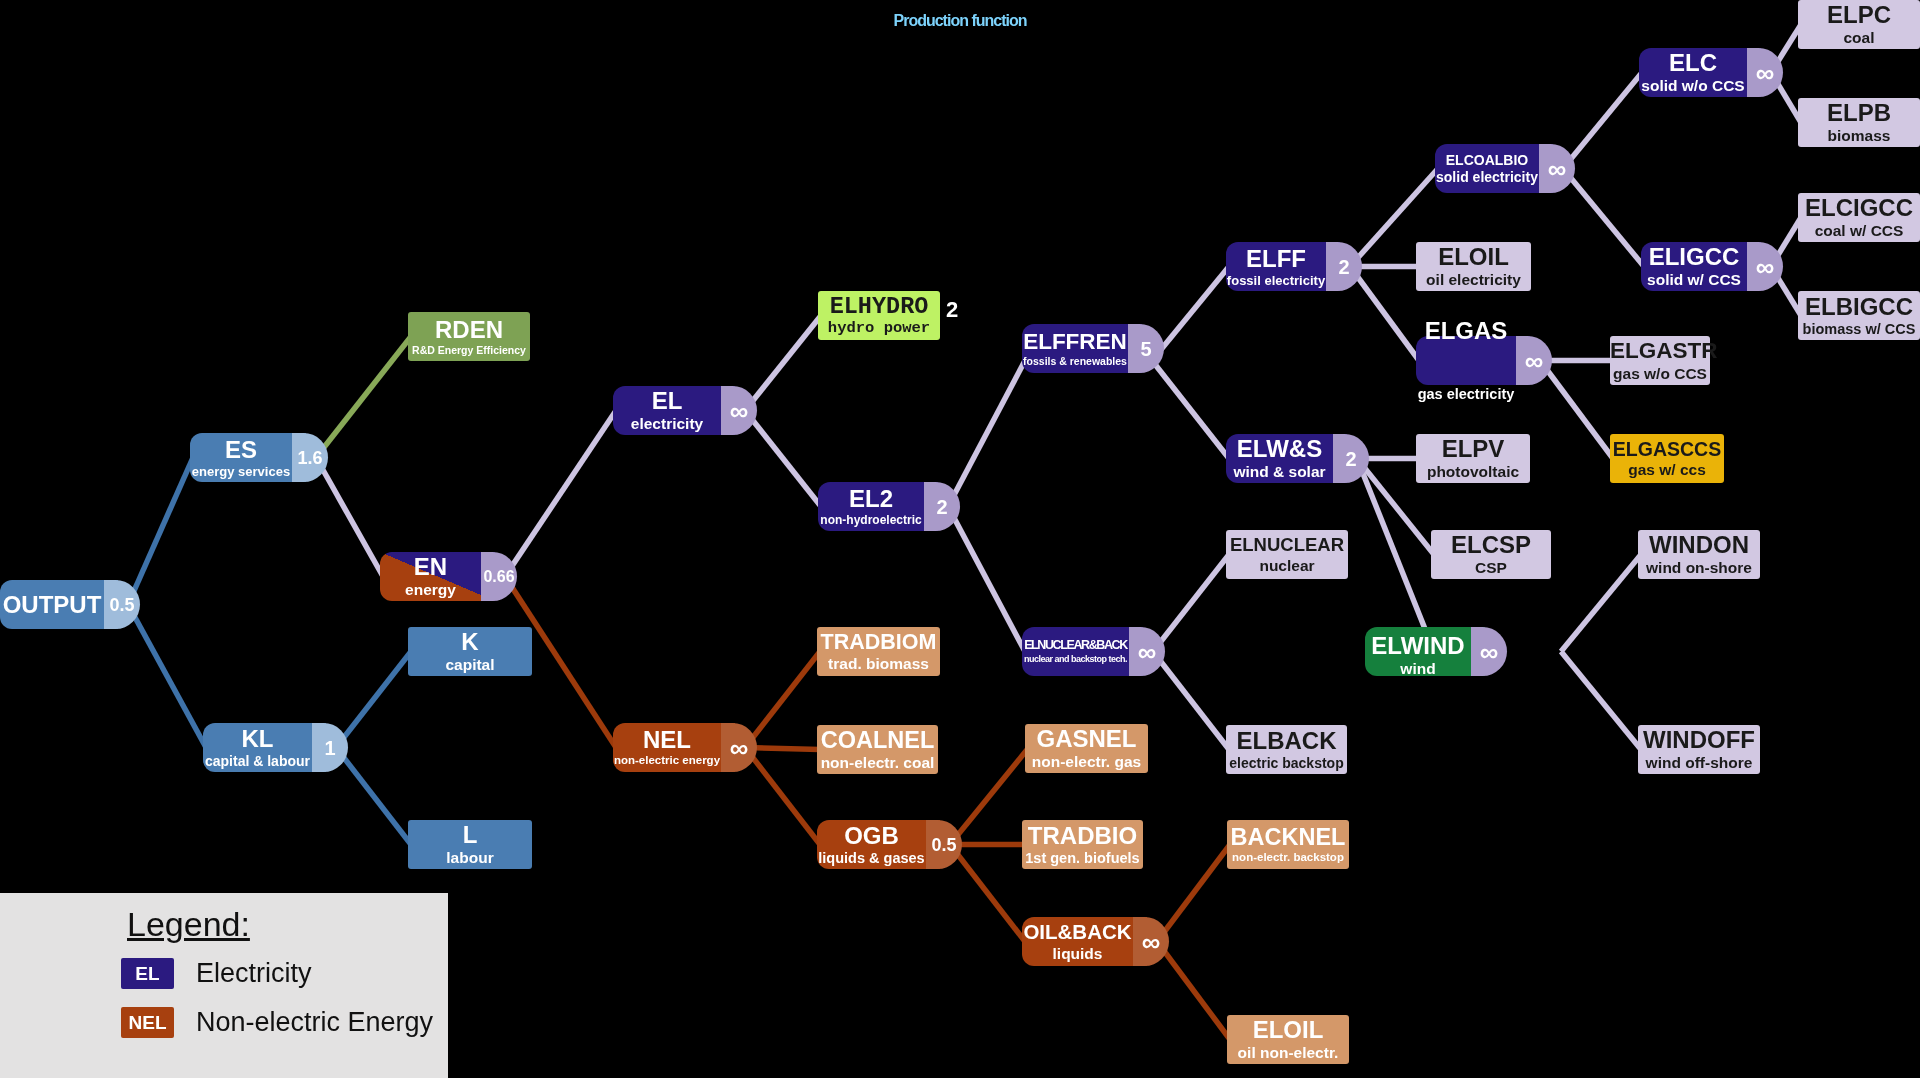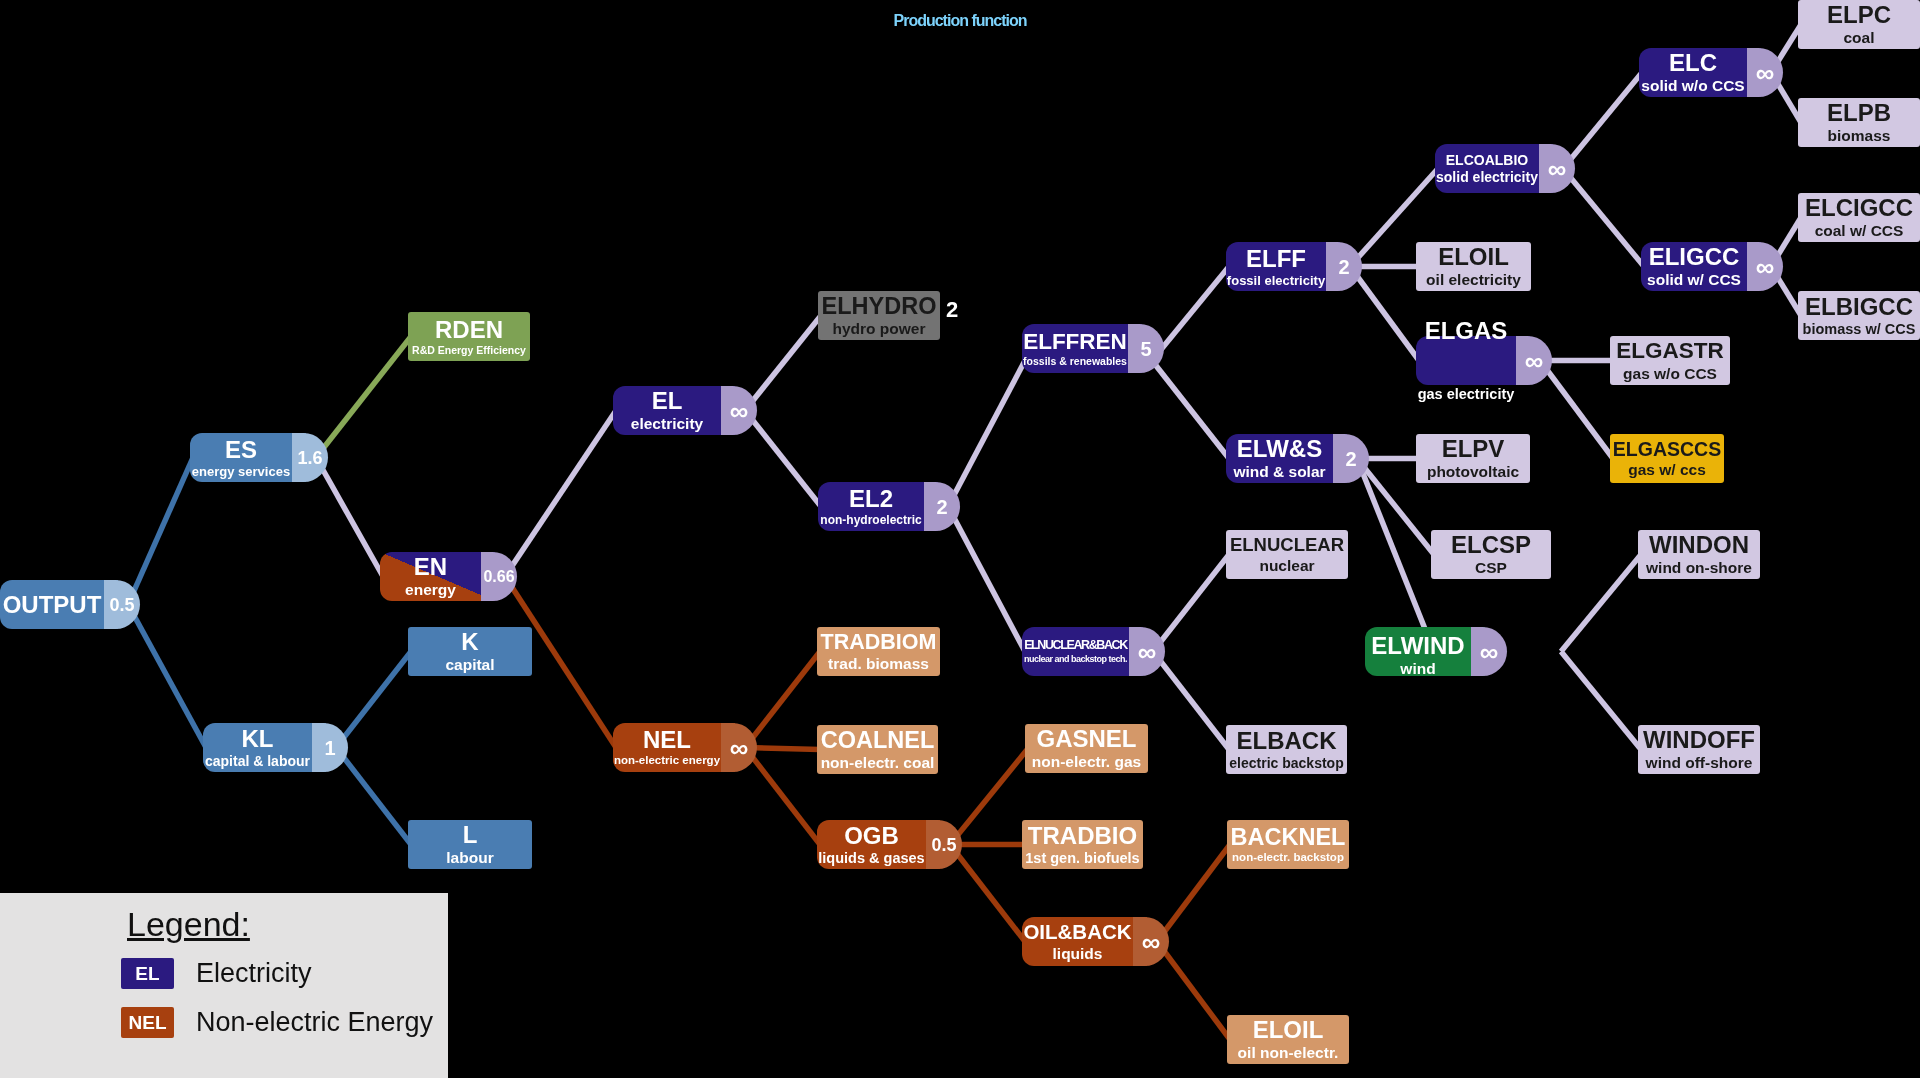--- a/index.html
+++ b/index.html
@@ -129,7 +129,7 @@
           <span style="font-size: 26px;">∞</span>
         </div>
       </div>
-      <div class="node" style="left: 818px; top: 291px; width: 122px; background: #737373; color: rgb(26, 26, 26);">
+      <div class="node" style="left: 818px; top: 291px; width: 122px; background: #bef264; color: rgb(26, 26, 26); font-family: Liberation Mono, monospace;">
         <div class="label" style="font-size: 23.5px;">ELHYDRO</div>
         <div class="sublabel">hydro power</div>
       </div>

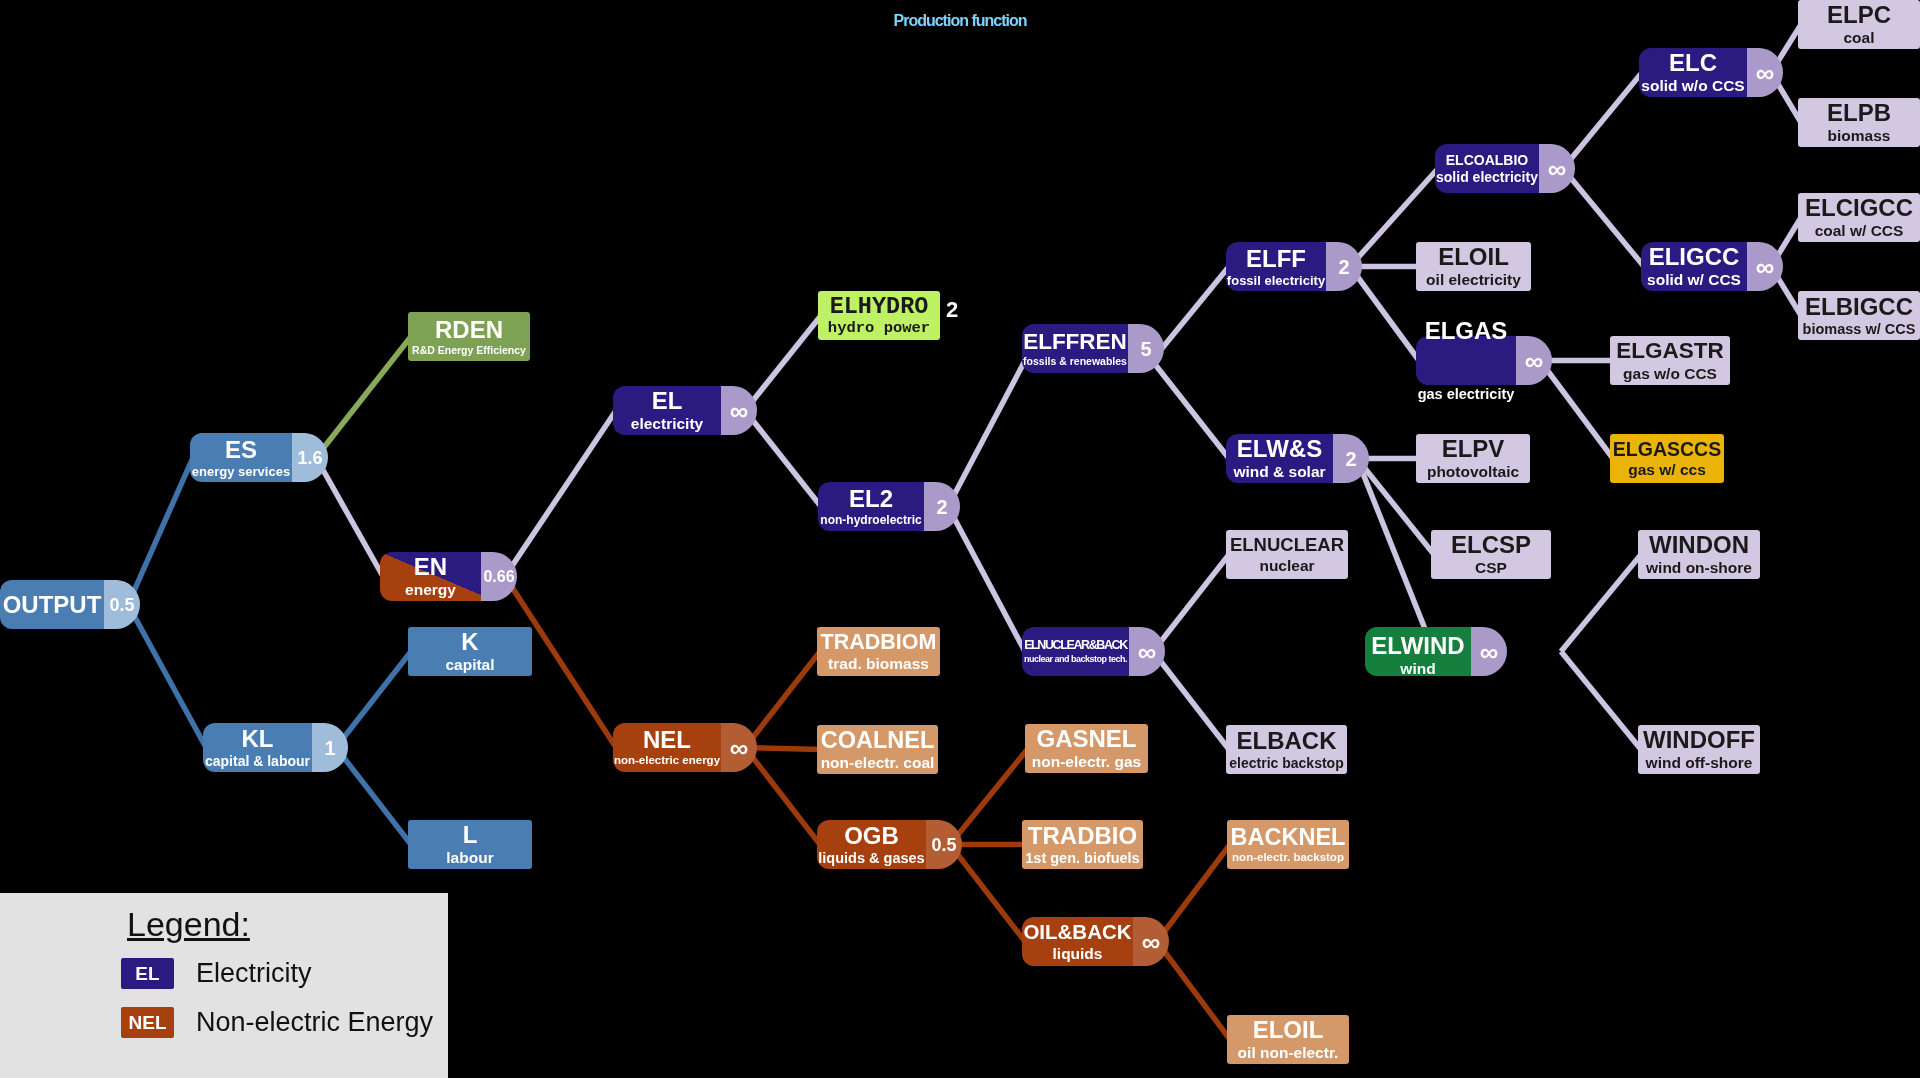--- a/index.html
+++ b/index.html
@@ -261,7 +261,7 @@
           <span style="font-size: 26px;">∞</span>
         </div>
       </div>
-      <div class="node" style="left: 1610px; top: 336px; width: 120px; background: rgb(210, 200, 226); color: rgb(26, 26, 26);">
+      <div class="node" style="left: 1610px; top: 336px; width: 100px; background: rgb(210, 200, 226); color: rgb(26, 26, 26);">
         <div class="label" style="font-size: 22.5px;">ELGASTR</div>
         <div class="sublabel">gas w/o CCS</div>
       </div>

